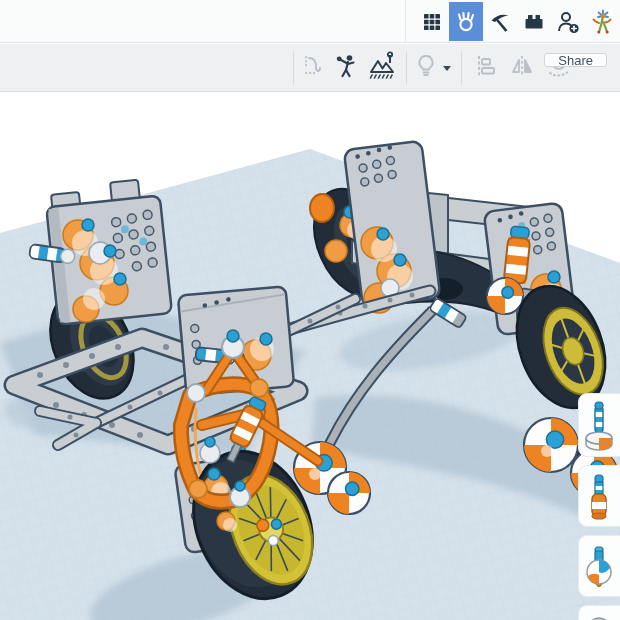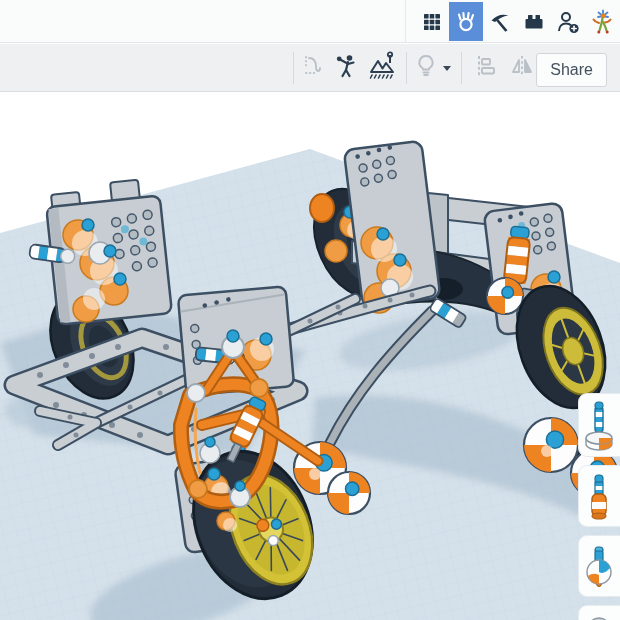--- a/index.html
+++ b/index.html
@@ -27,9 +27,9 @@
   .tool-divider{width:1px;height:32px;background:#d6dade;margin:0 4px;flex:none;}
   .tool-icon{height:34px;display:flex;align-items:center;justify-content:center;flex:none;margin:0 3px;}
   .share-btn{
-    position:absolute;right:13px;top:9px;height:34px;padding:0 13px;
+    position:absolute;right:13px;top:9px;height:14px;padding:0 13px;
     background:#fbfcfc;border:1px solid #d2d6da;border-radius:3px;
-    font-size:16px;color:#43505e;display:flex;align-items:center;box-sizing:border-box;
+    font-size:13px;color:#43505e;display:flex;align-items:center;box-sizing:border-box;
   }
   
   .canvas{position:absolute;top:93px;left:0;width:620px;height:527px;background:#fff;}

